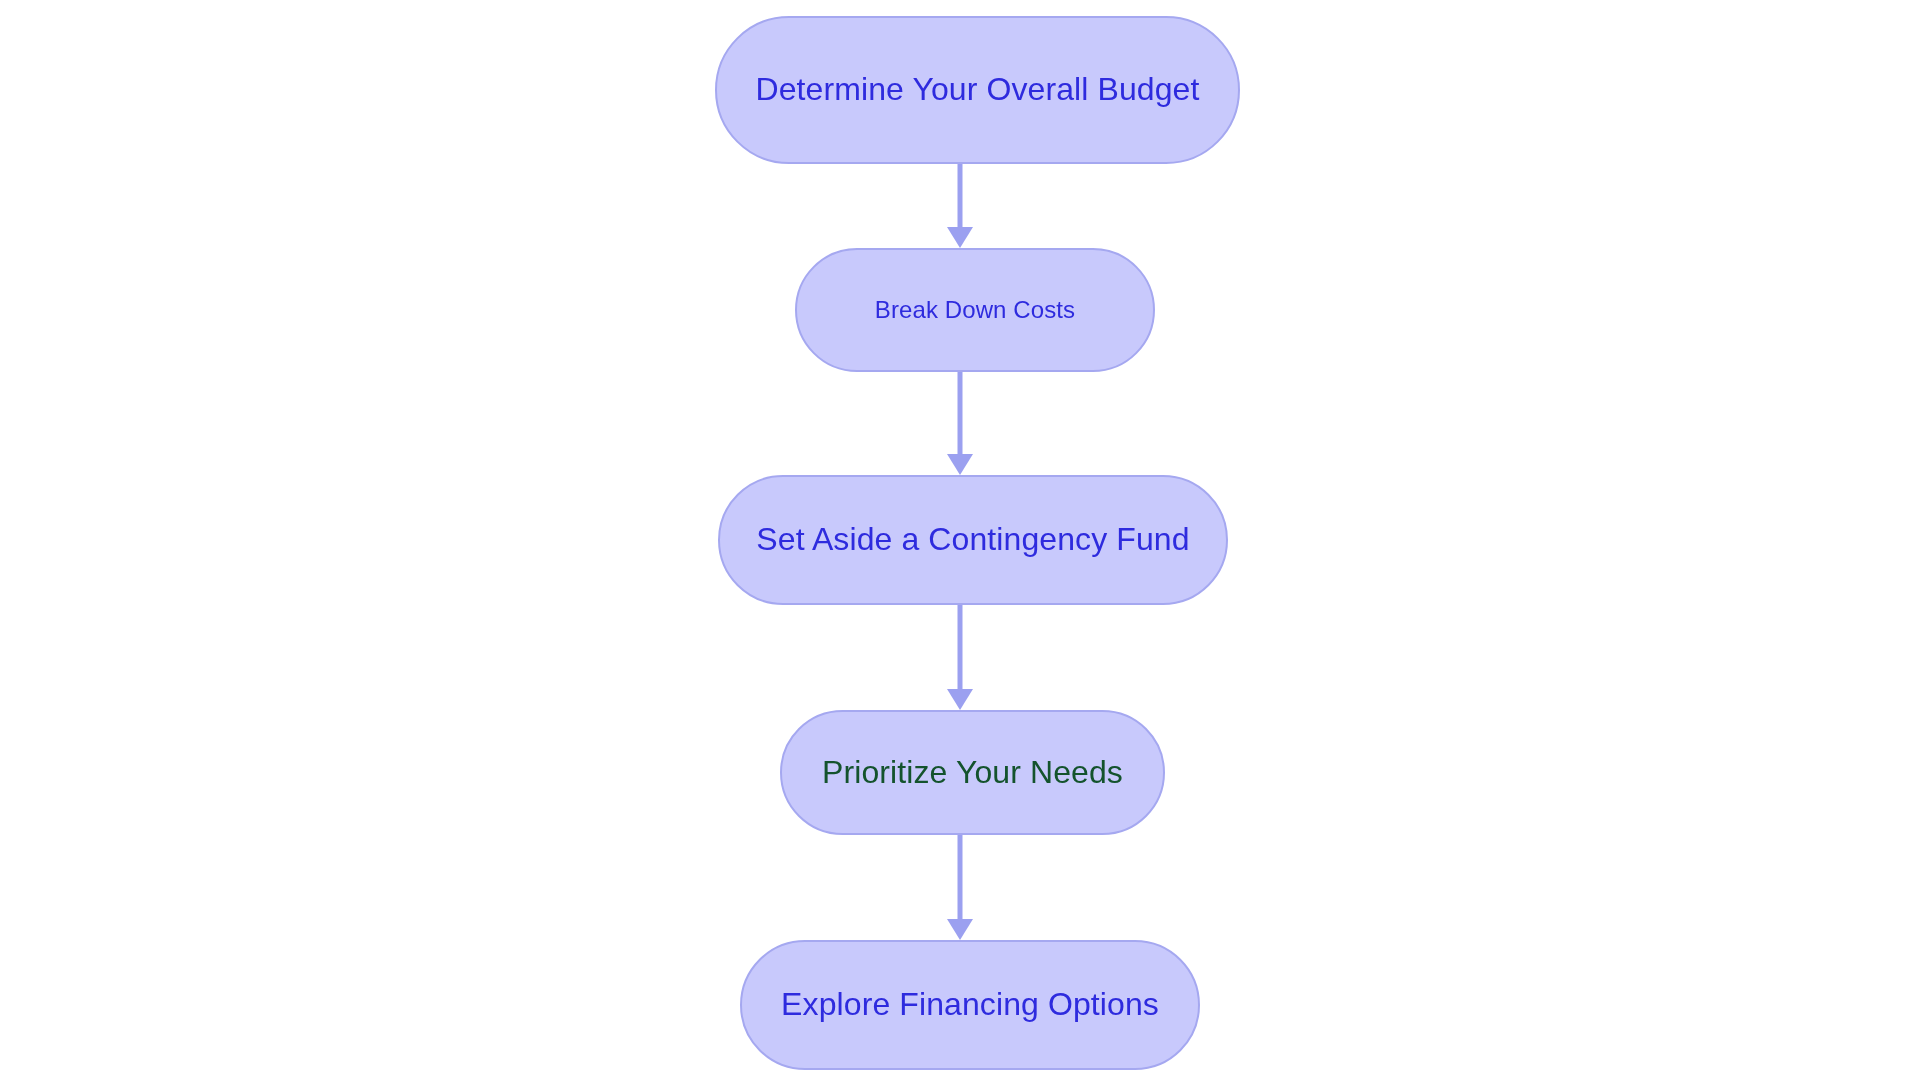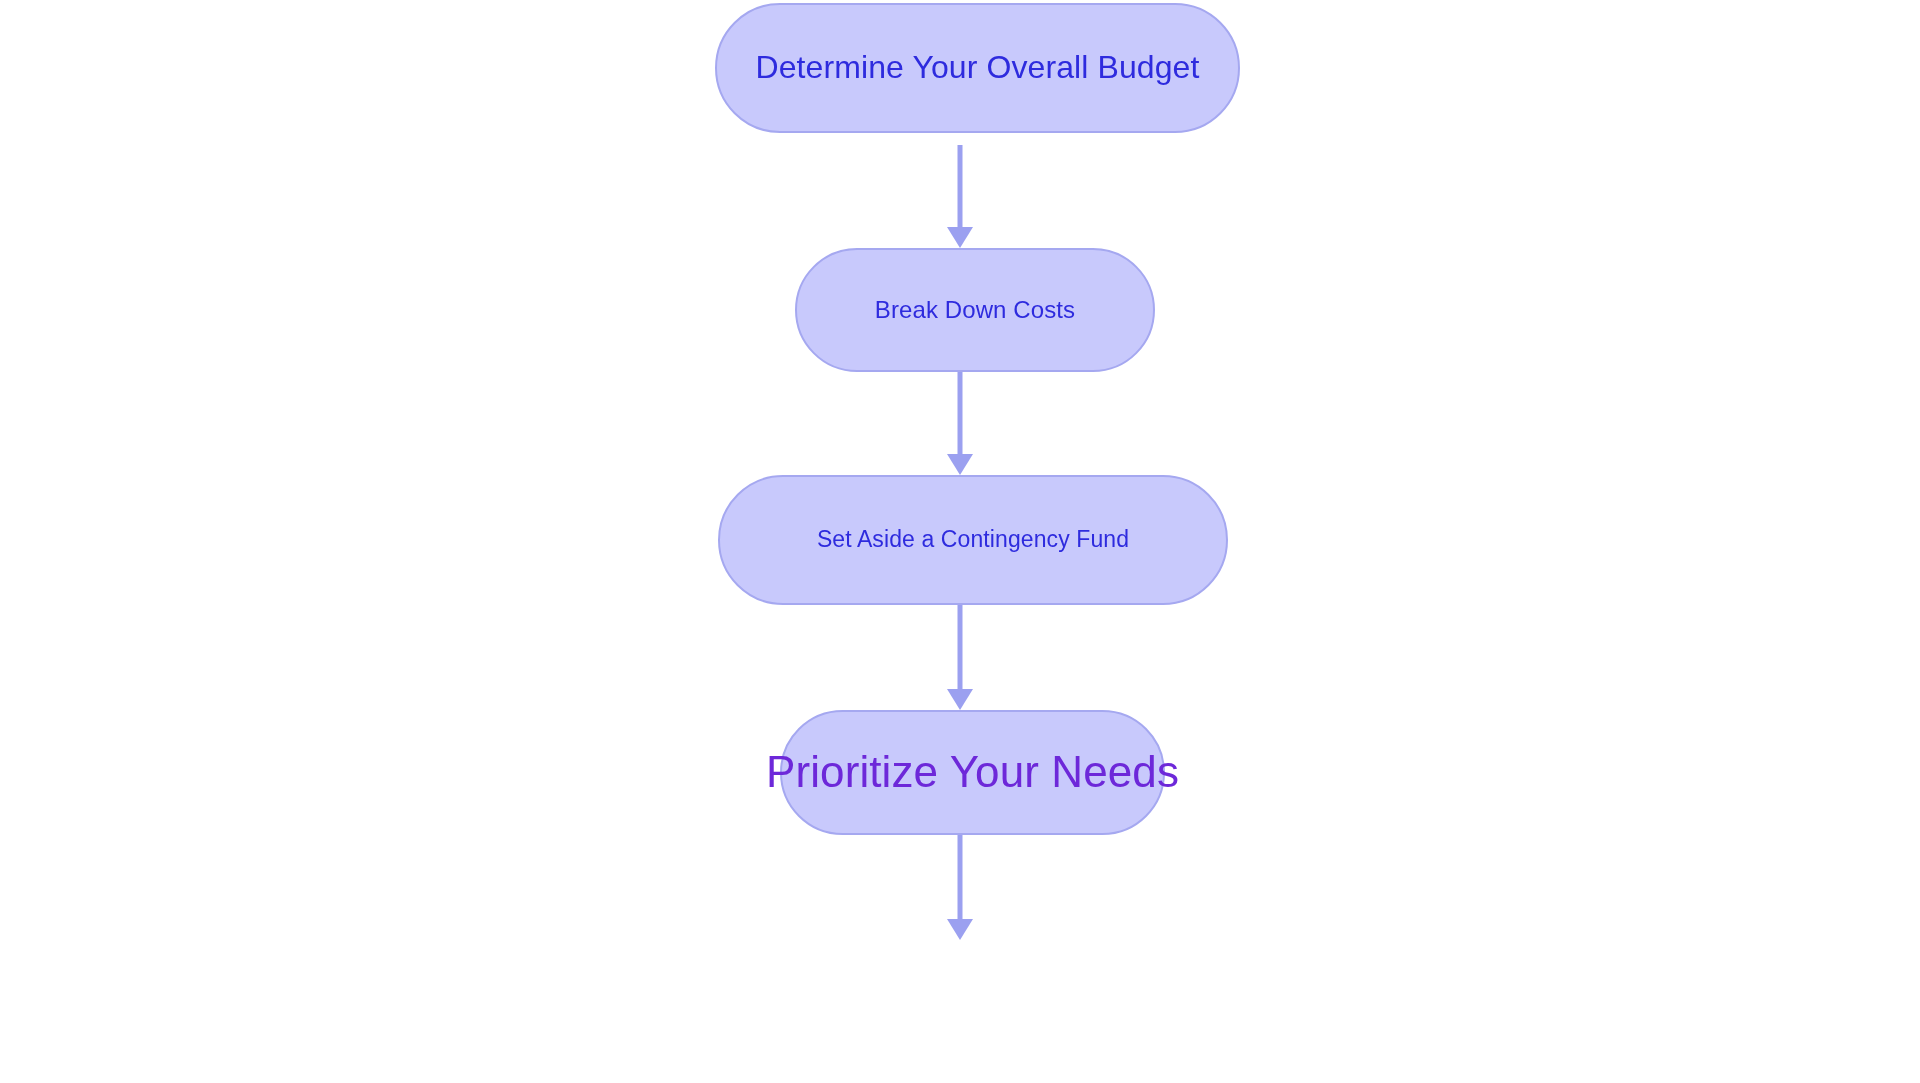--- a/index.html
+++ b/index.html
@@ -47,7 +47,7 @@
   }
 
   
-  #node-0 { left: 715px;  top: 3px;   width: 525px; height: 130px; }
+  #node-0 { left: 715px;  top: 16px;   width: 525px; height: 148px; }
   #node-1 { left: 795px;  top: 248px;  width: 360px; height: 124px; }
   #node-2 { left: 718px;  top: 475px;  width: 510px; height: 130px; }
   #node-3 { left: 780px;  top: 710px;  width: 385px; height: 125px; }

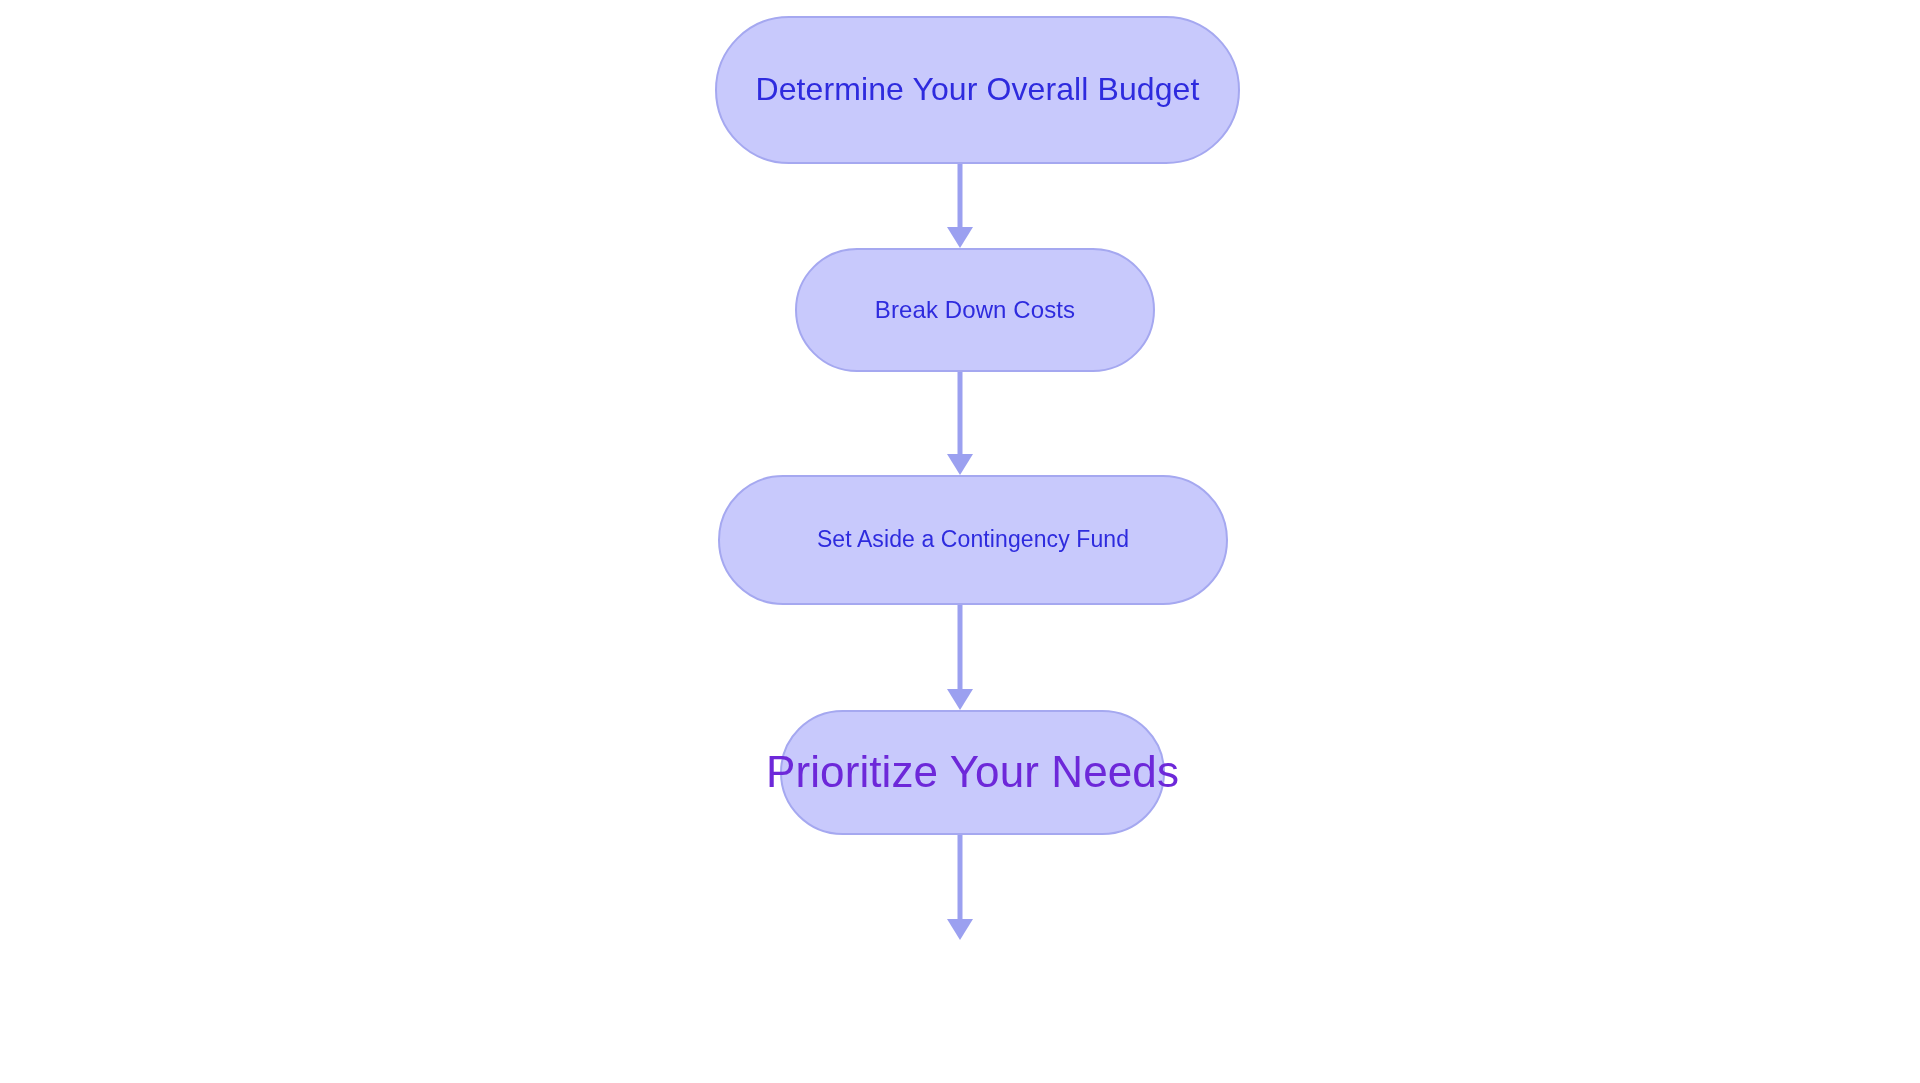--- a/index.html
+++ b/index.html
@@ -121,7 +121,7 @@
   </div>
 
   <div class="node" id="node-2" style="background: rgb(200, 201, 252); border-color: rgb(165, 168, 240);">
-    <span class="node-label" style="color: rgb(46, 43, 222); font-size: 23px;">Set Aside a Contingency Fund</span>
+    <span class="node-label" style="color: rgb(46, 43, 222); font-size: 32px;">Set Aside a Contingency Fund</span>
   </div>
 
   <div class="connector" id="connector-2">

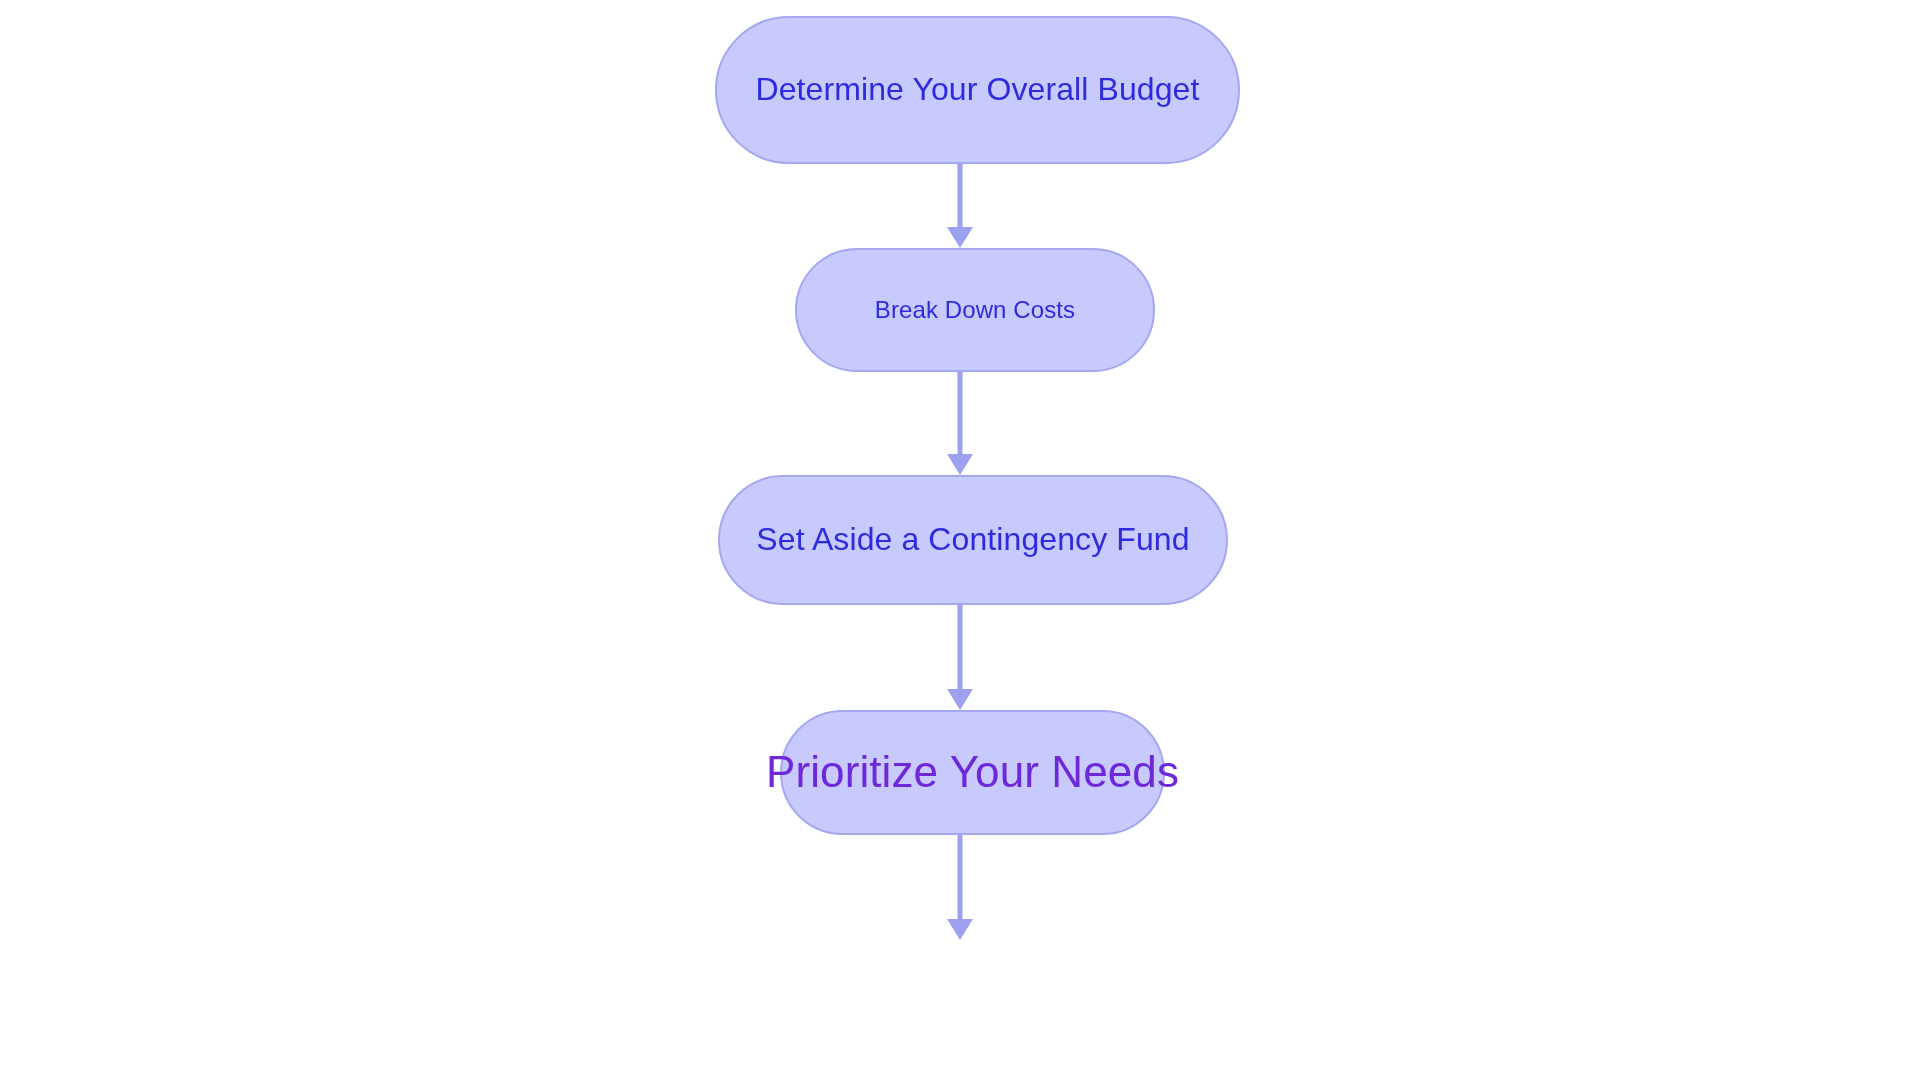--- a/index.html
+++ b/index.html
@@ -130,7 +130,7 @@
   </div>
 
   <div class="node" id="node-3" style="background: rgb(200, 201, 252); border-color: rgb(165, 168, 240);">
-    <span class="node-label" style="color: #6d28d9; font-size: 44px;">Prioritize Your Needs</span>
+    <span class="node-label" style="color: #14532d; font-size: 32px;">Prioritize Your Needs</span>
   </div>
 
   <div class="connector" id="connector-3">

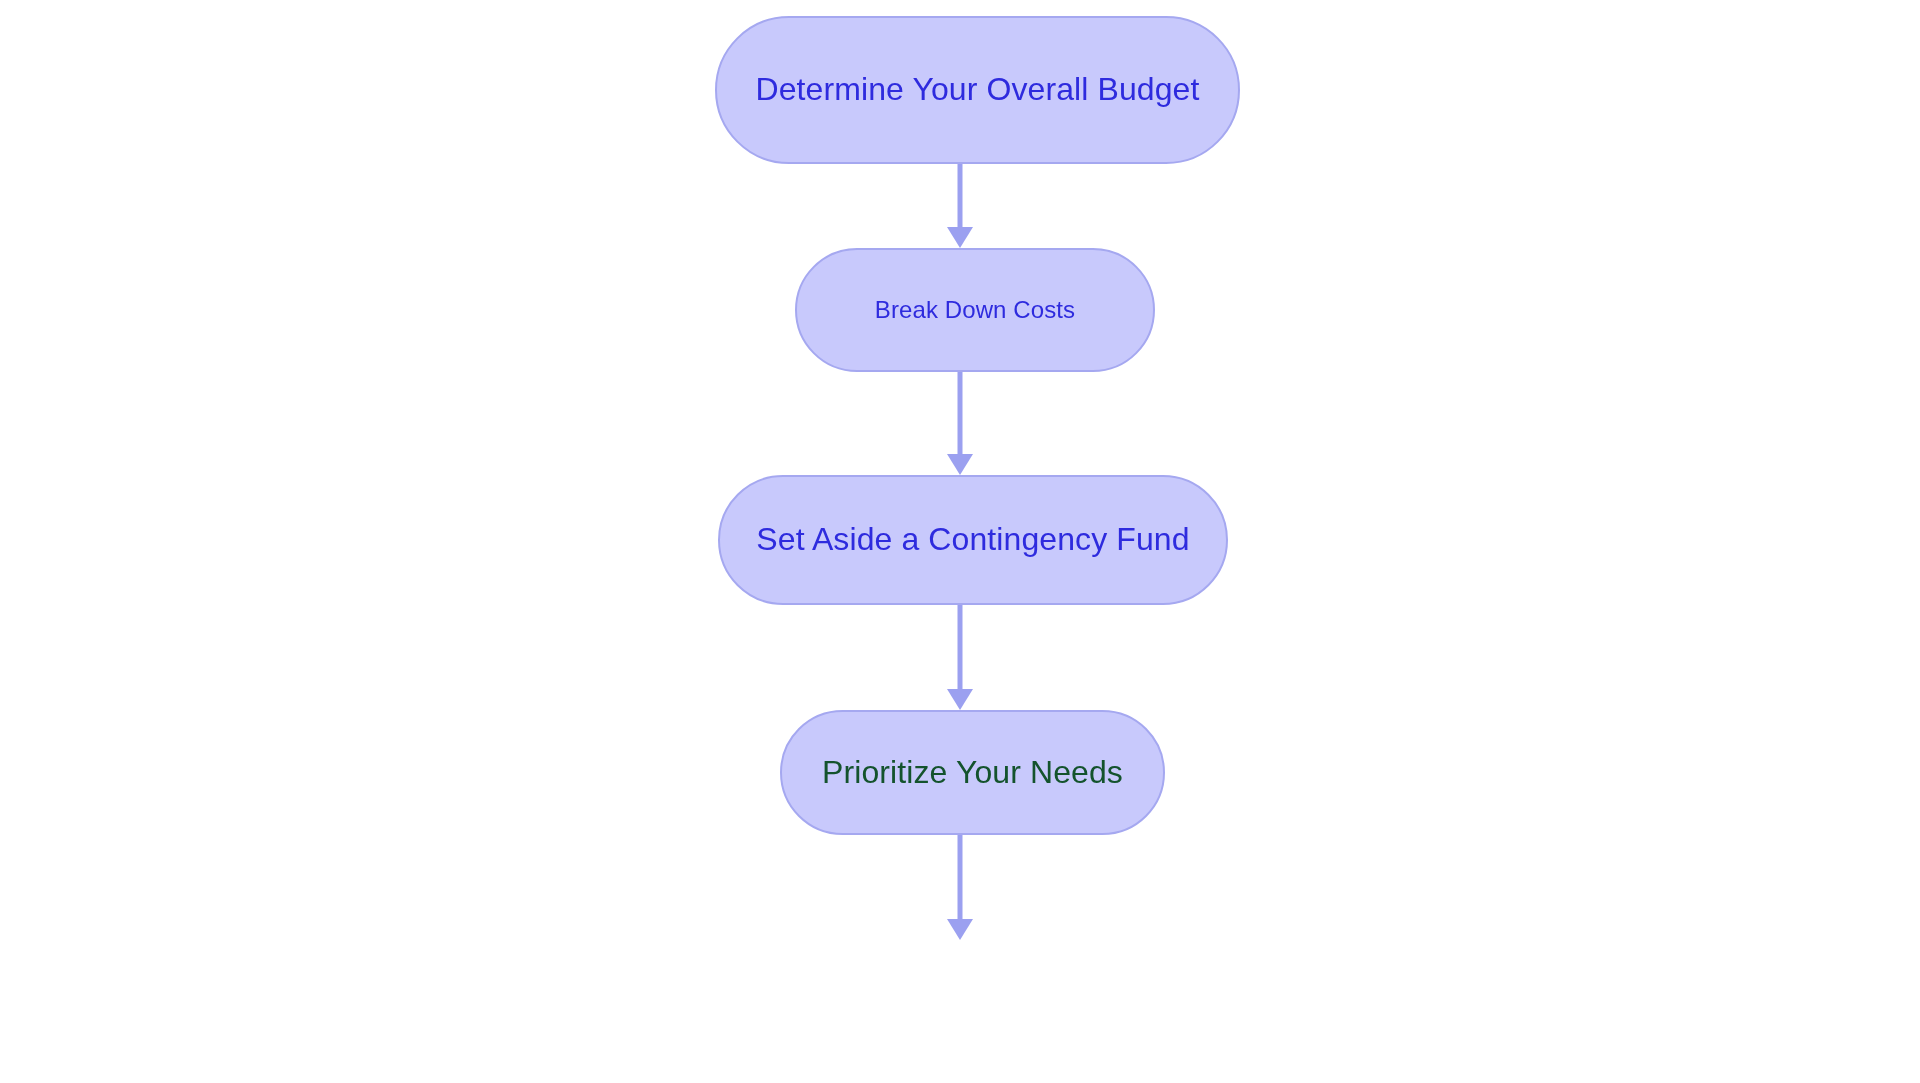--- a/index.html
+++ b/index.html
@@ -138,6 +138,9 @@
     <div class="conn-arrow" style="border-top-color: rgb(155, 160, 240);"></div>
   </div>
 
+  <div class="node" id="node-4" style="background: rgb(200, 201, 252); border-color: rgb(165, 168, 240);">
+    <span class="node-label" style="color: rgb(46, 43, 222); font-size: 32px;">Explore Financing Options</span>
+  </div>
 
 </div>
 

